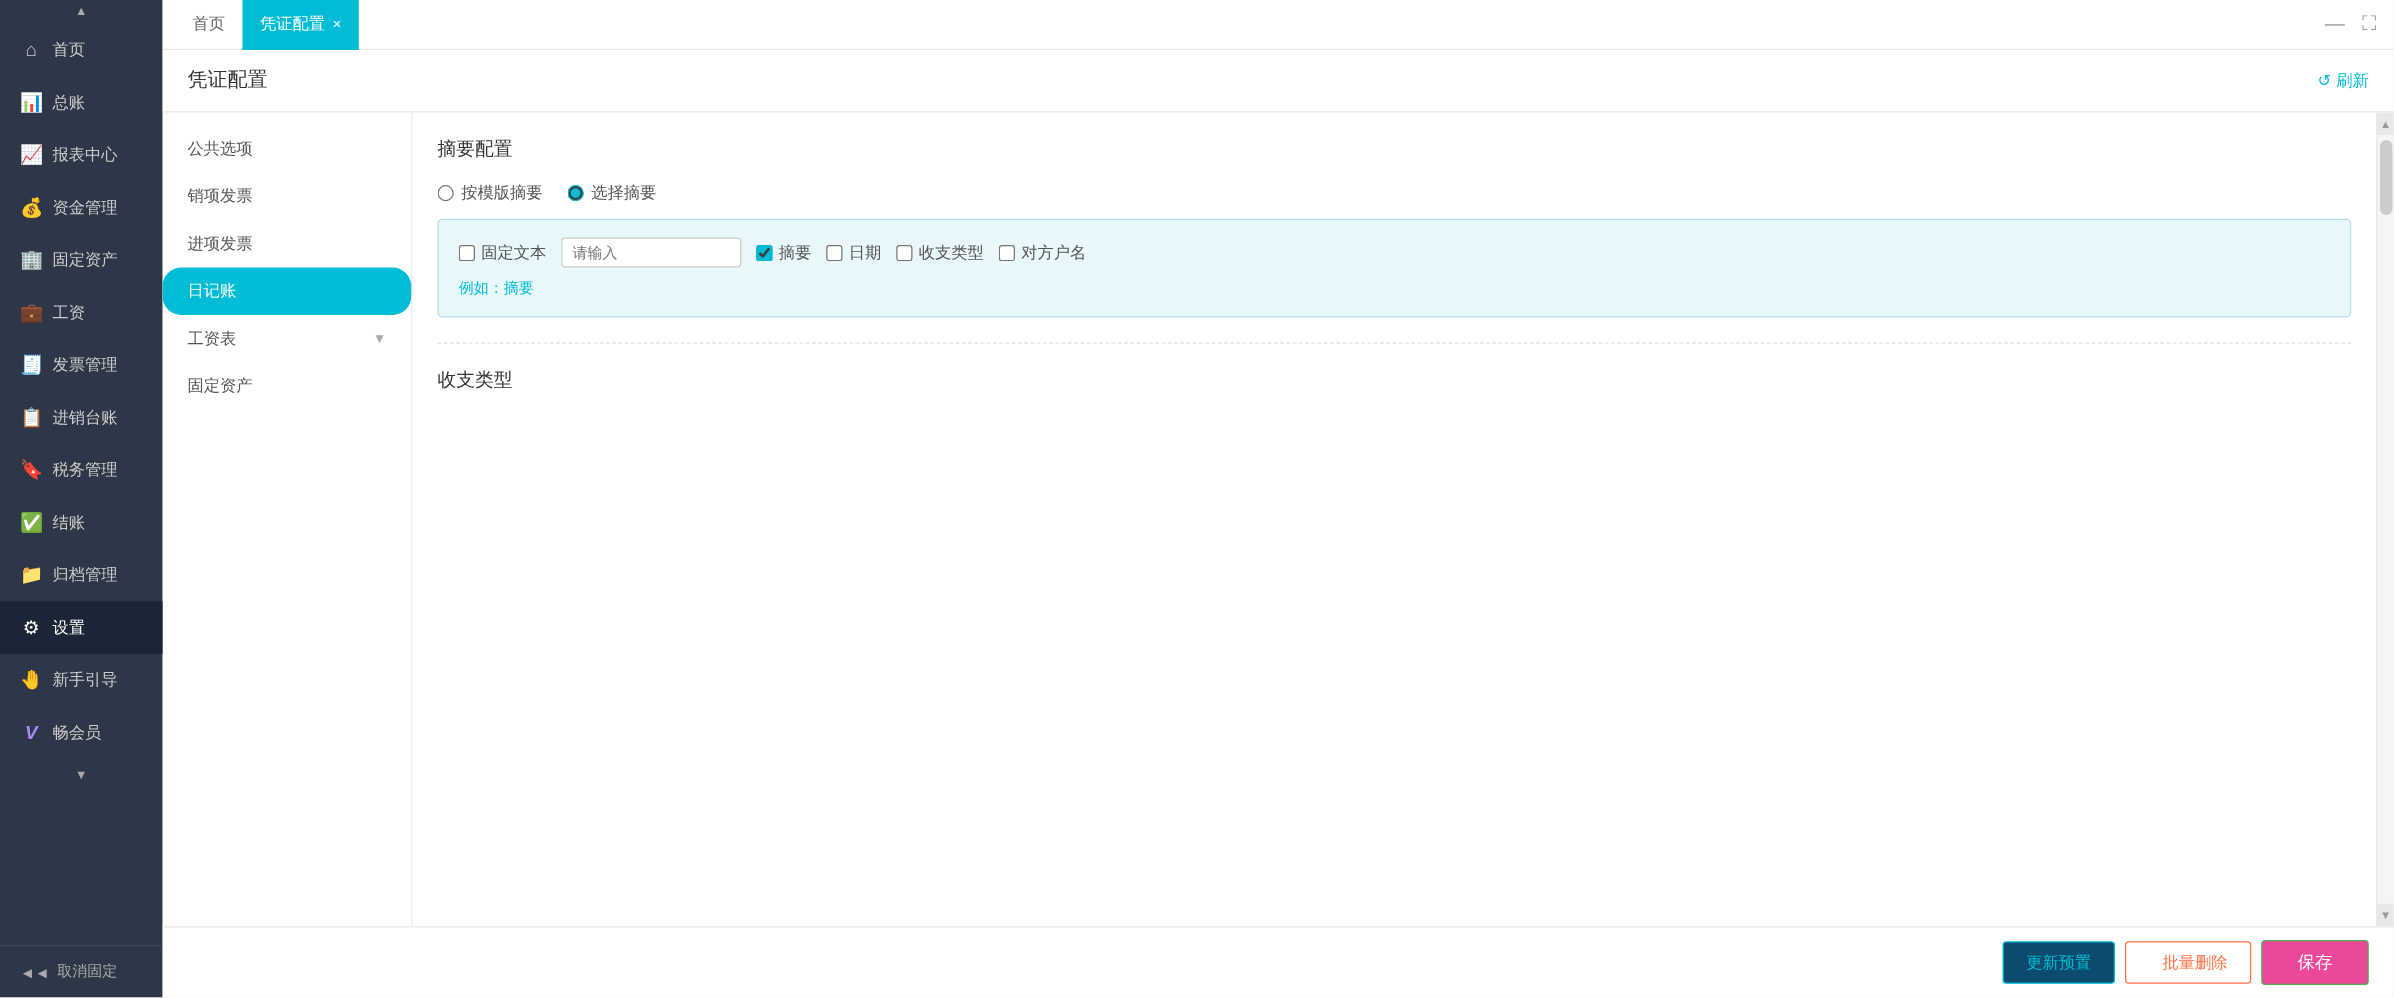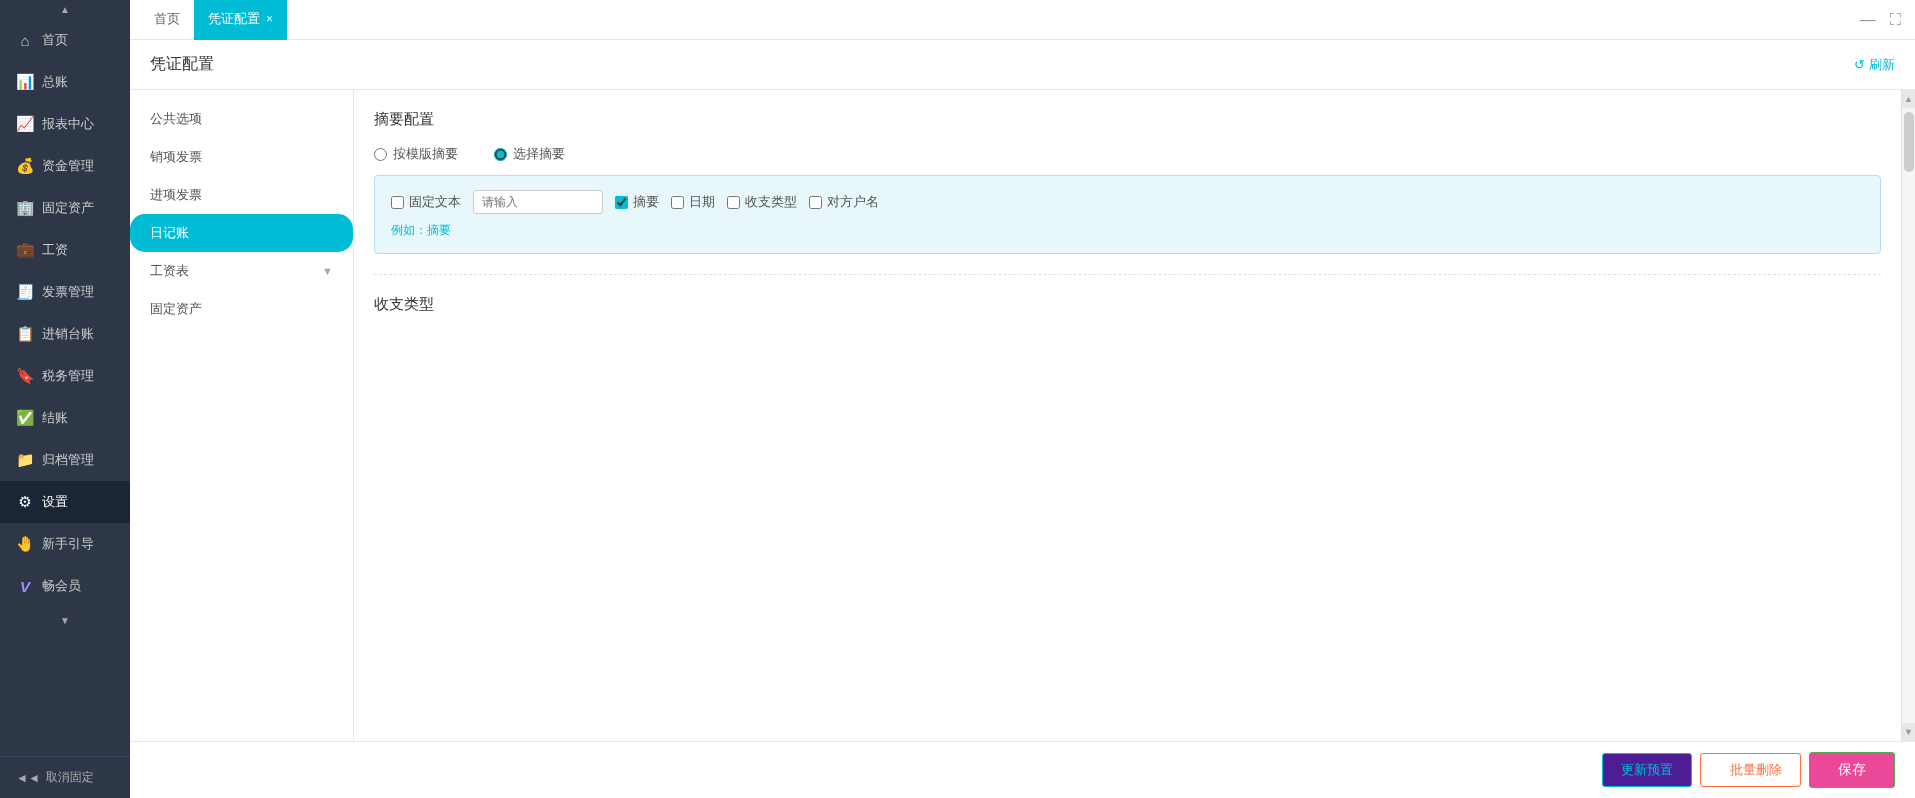--- a/index.html
+++ b/index.html
@@ -123,7 +123,7 @@
 
     
     .left-nav {
-      width: 224px;
+      width: 200px;
       background: #fff;
       border-right: 1px solid #e8e8e8;
       padding: 10px 0;

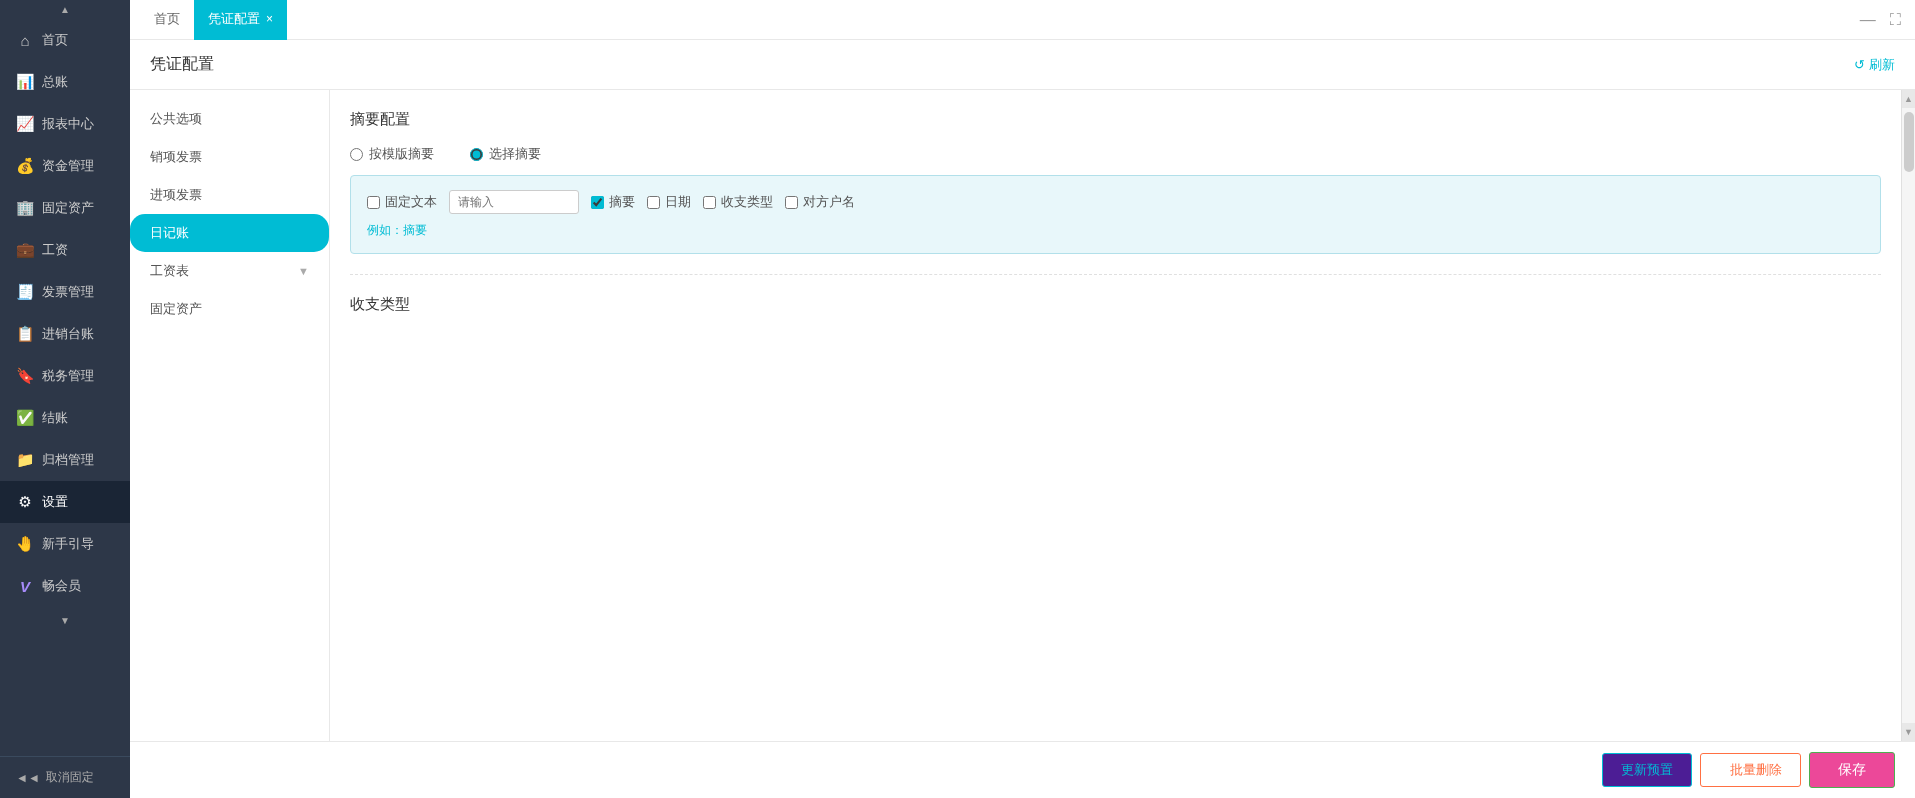--- a/index.html
+++ b/index.html
@@ -171,7 +171,7 @@
     .radio-group {
       display: flex;
       align-items: center;
-      gap: 36px;
+      gap: 20px;
       margin-bottom: 12px;
     }
     .radio-option {

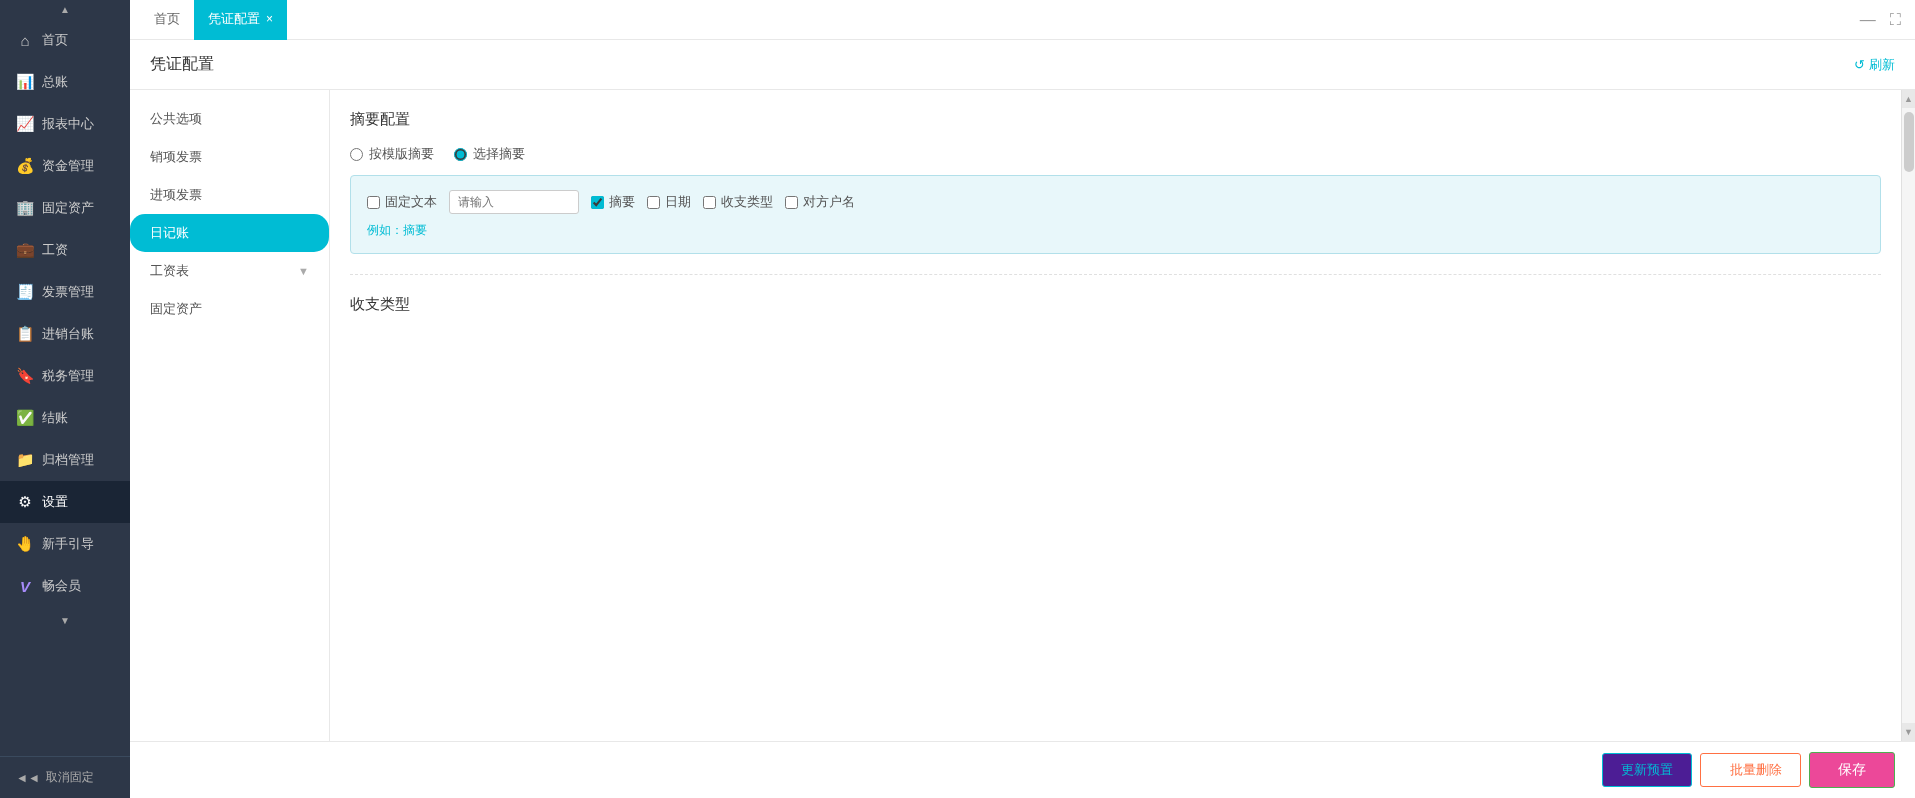--- a/index.html
+++ b/index.html
@@ -216,7 +216,7 @@
       border-radius: 3px;
       padding: 4px 8px;
       font-size: 12px;
-      width: 130px;
+      width: 144px;
       color: #999;
       outline: none;
     }

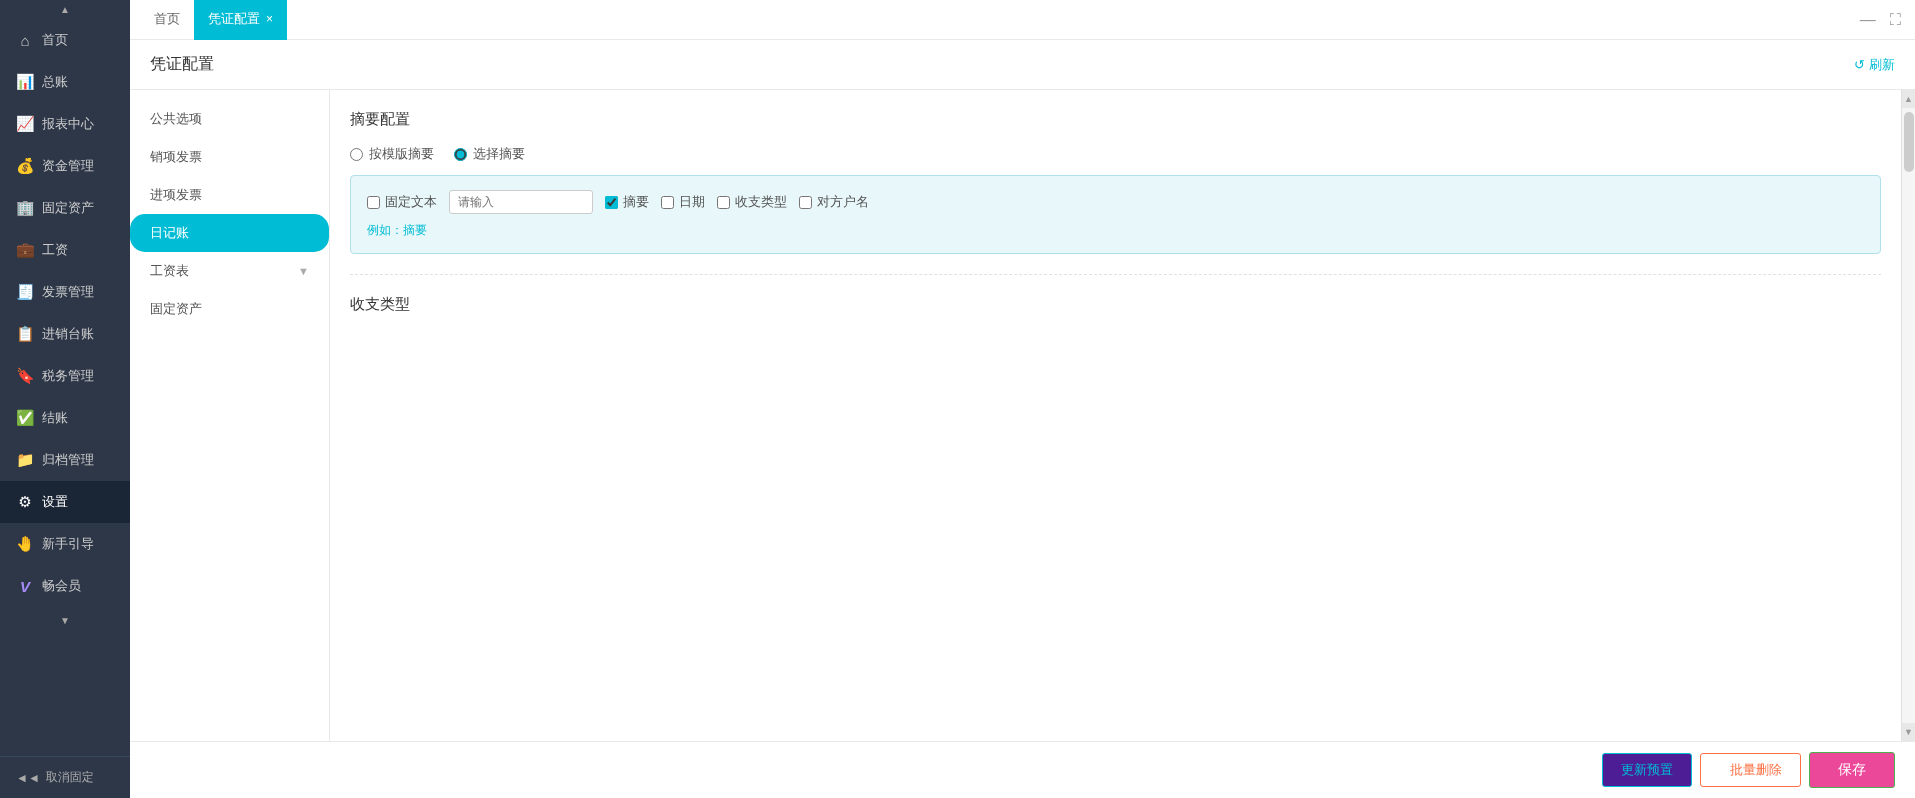--- a/index.html
+++ b/index.html
@@ -248,7 +248,7 @@
     .btn-outline-primary {
       border-color: #00bcd4;
       color: #00bcd4;
-      background: #4c1d95;
+      background: #0c4a6e;
     }
     .btn-outline-danger {
       border-color: #ff7043;

